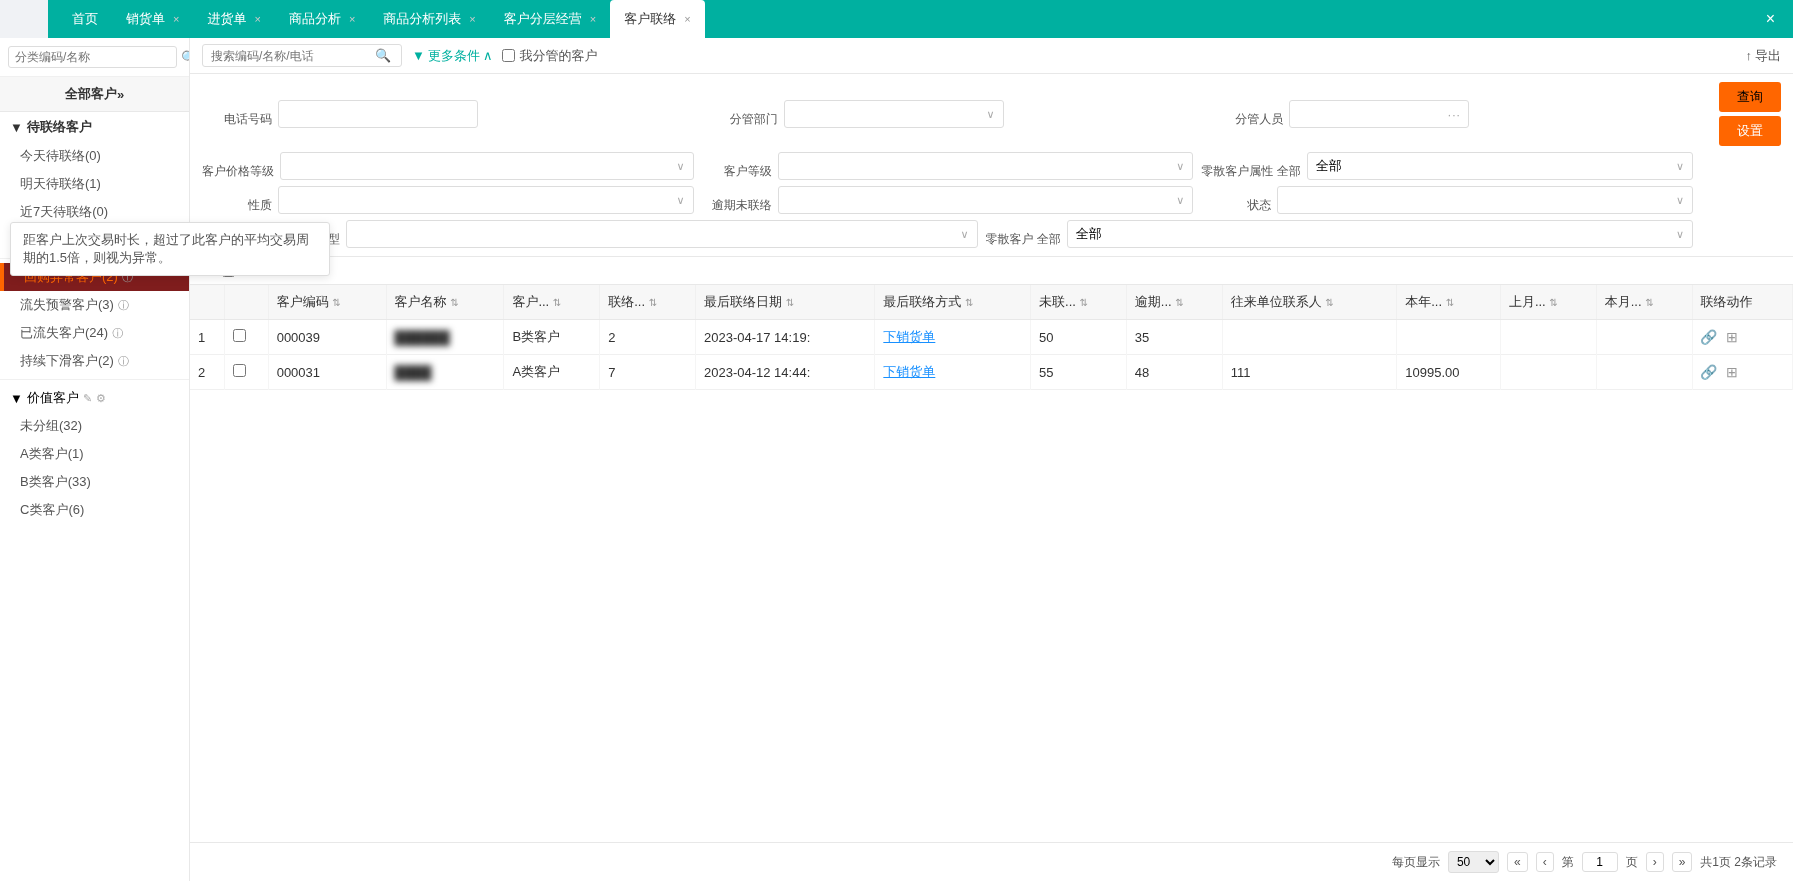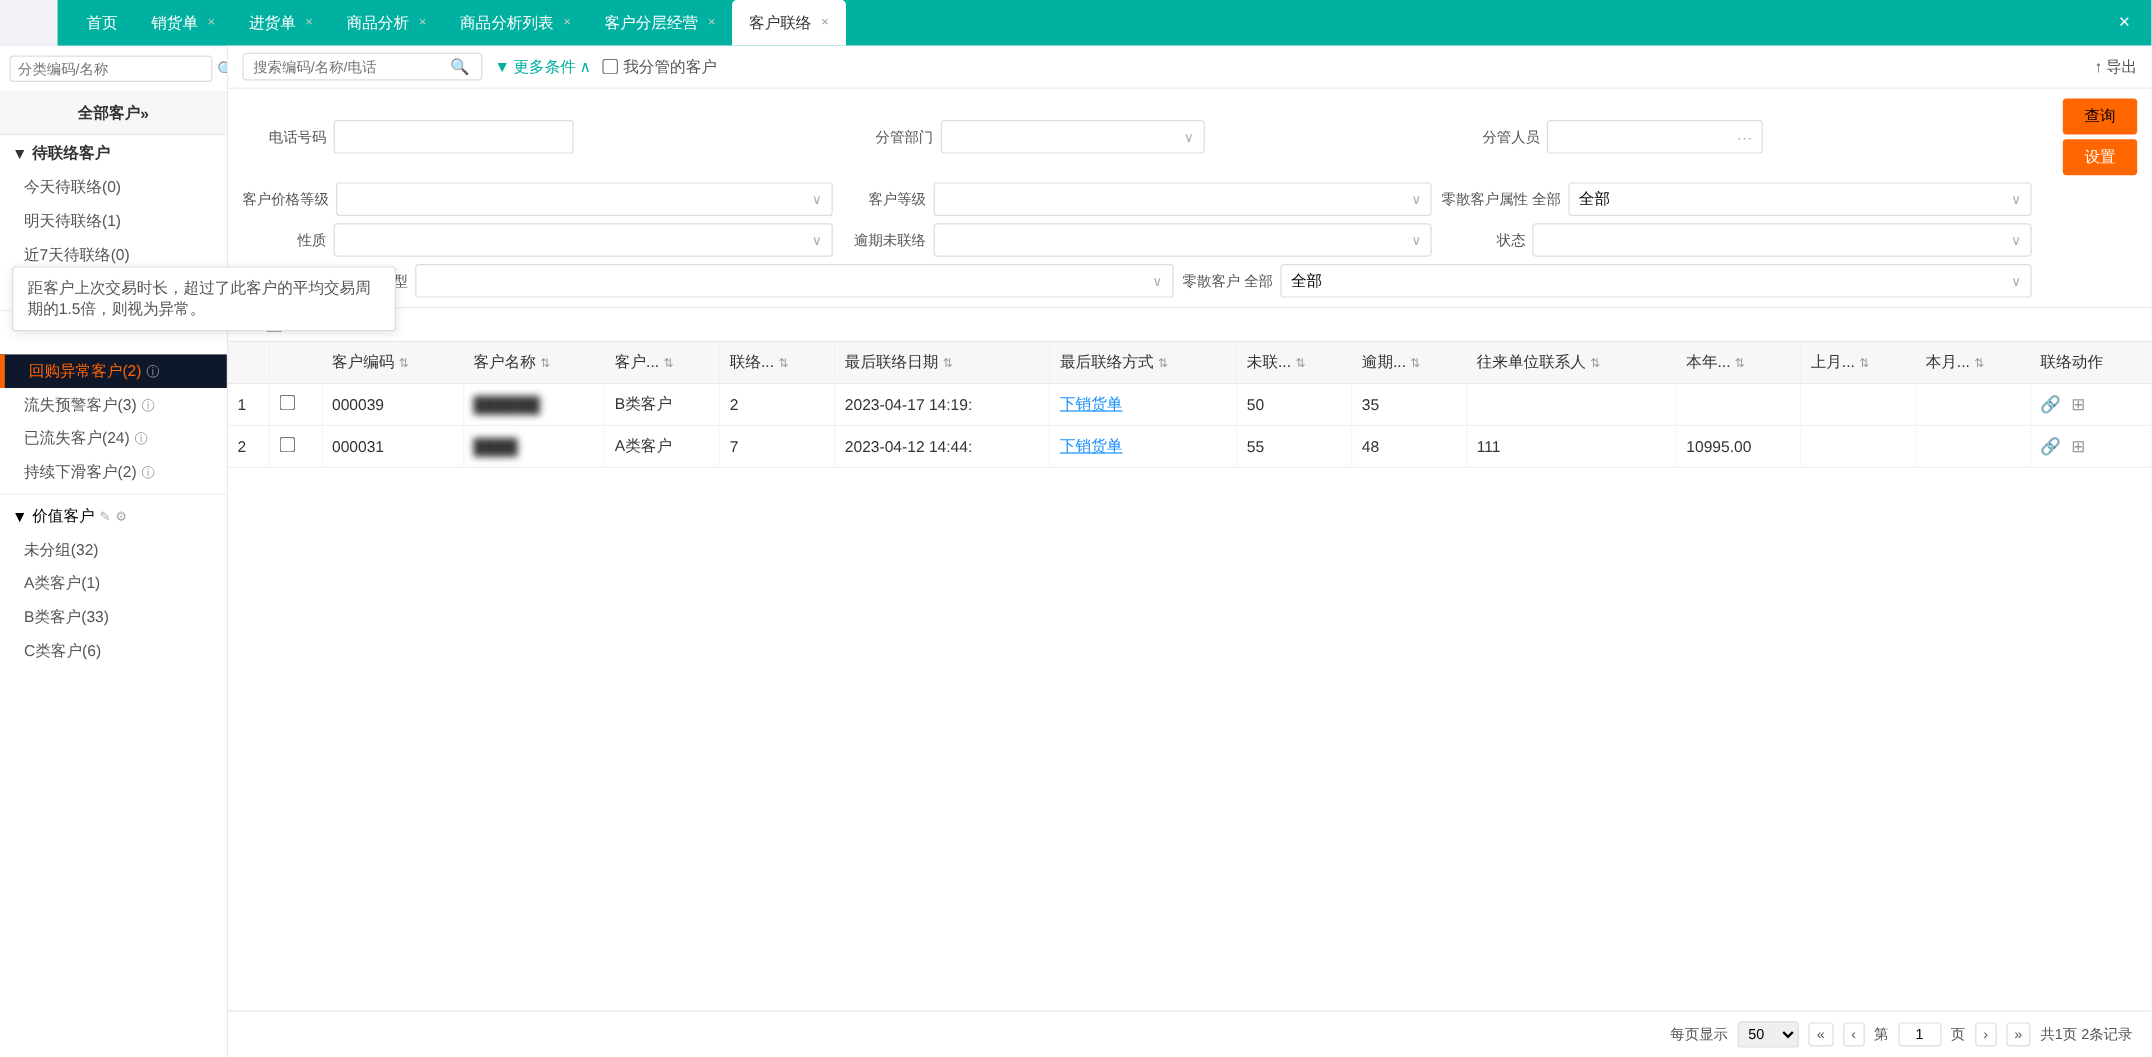--- a/index.html
+++ b/index.html
@@ -98,7 +98,7 @@
     }
     .filter-row:last-child { margin-bottom: 0; }
     .filter-cell {
-      display: flex; align-items: center; flex: 1; gap: 6px; min-width: 0;
+      display: flex; align-items: flex-end; flex: 1; gap: 6px; min-width: 0;
     }
     .filter-label { color: #555; white-space: nowrap; font-size: 12px; min-width: 70px; text-align: right; }
     .filter-select {

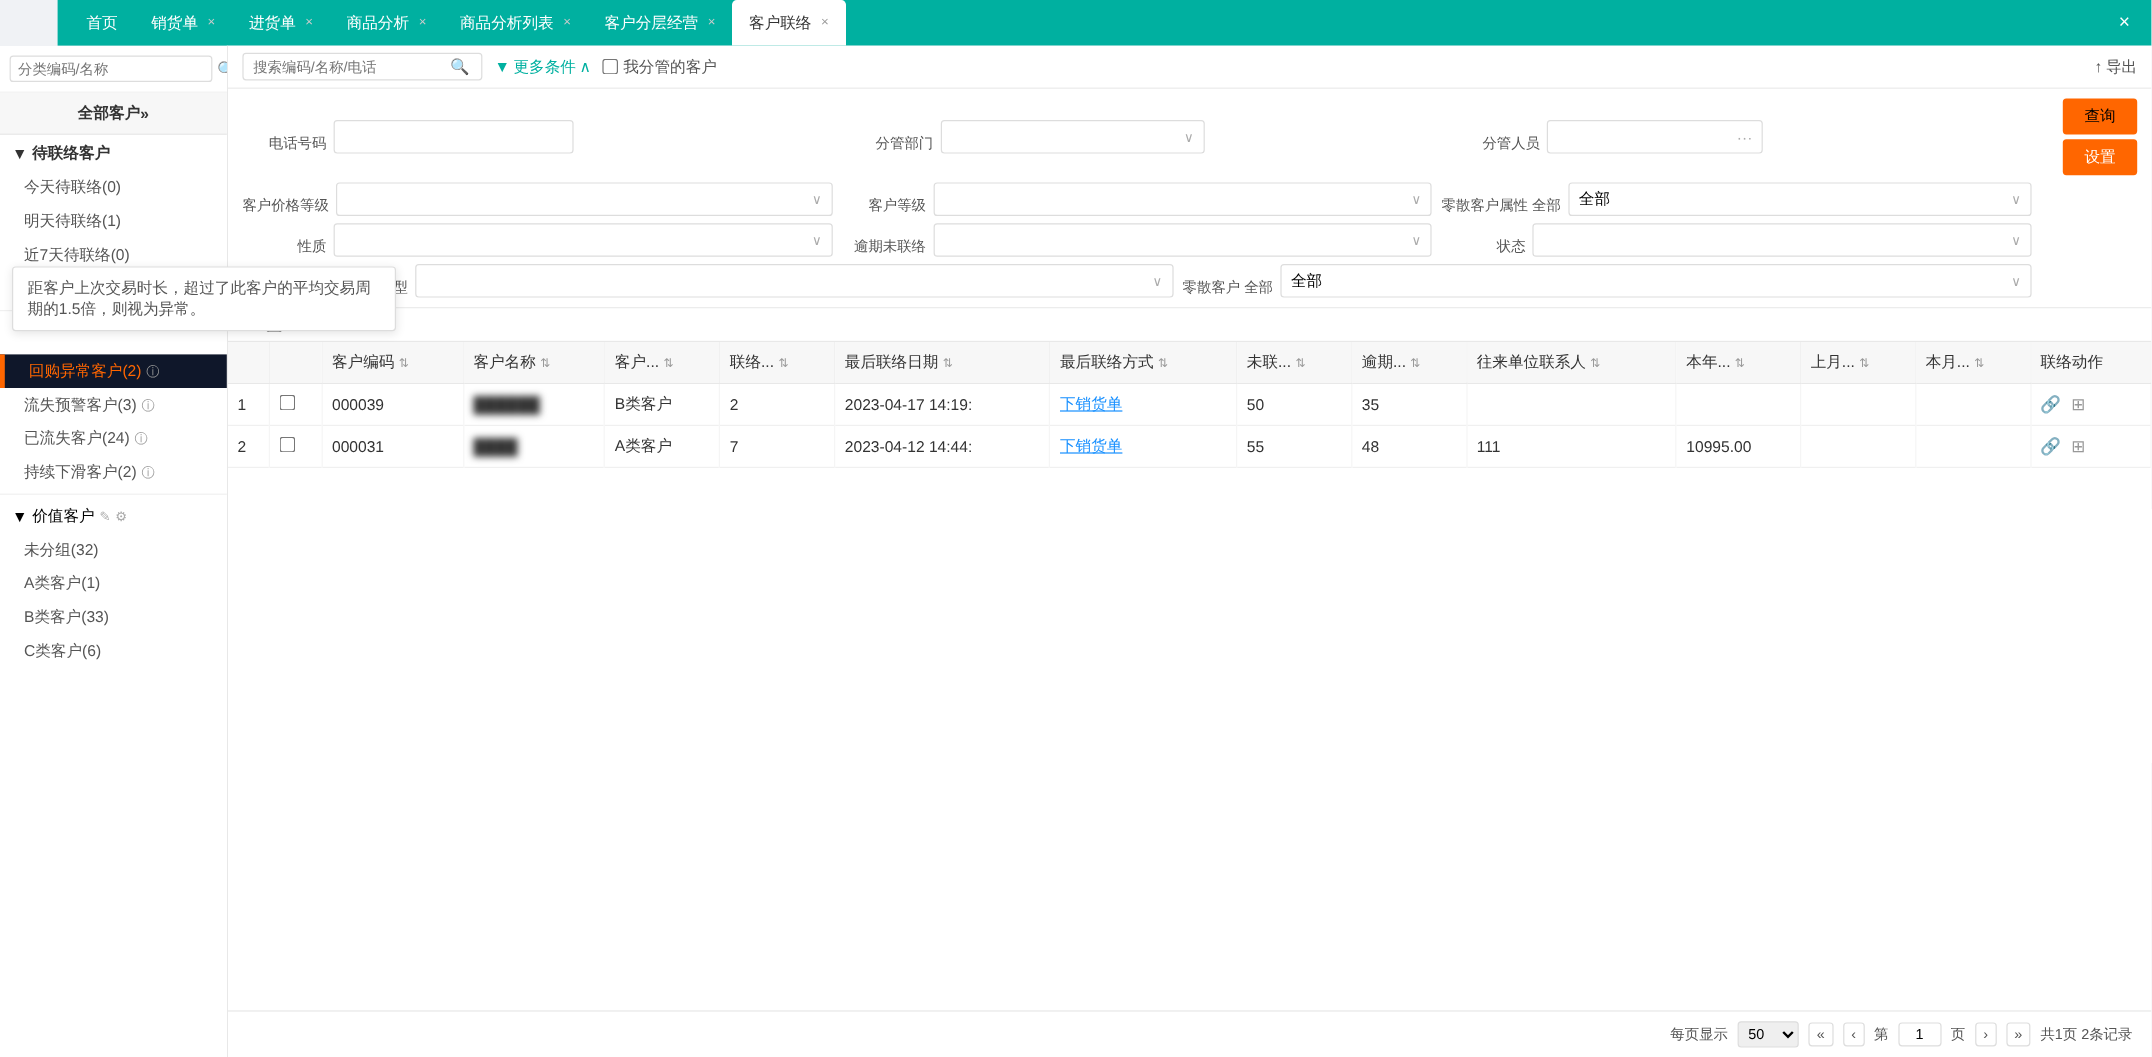--- a/index.html
+++ b/index.html
@@ -48,7 +48,7 @@
     .sidebar-item {
       padding: 5px 10px 5px 20px; color: #555; cursor: pointer; font-size: 12px;
     }
-    .sidebar-item.active { background: #0f172a; color: #ff6600; border-left: 3px solid #ff6600; margin-top: 32px; }
+    .sidebar-item.active { background: #7f1d1d; color: #ff6600; border-left: 3px solid #ff6600; }
     .sidebar-divider { height: 1px; background: #f0f0f0; margin: 4px 0; }
     .sidebar-group-row {
       display: flex; align-items: center; padding: 5px 10px; font-size: 12px; cursor: pointer; gap: 4px;

